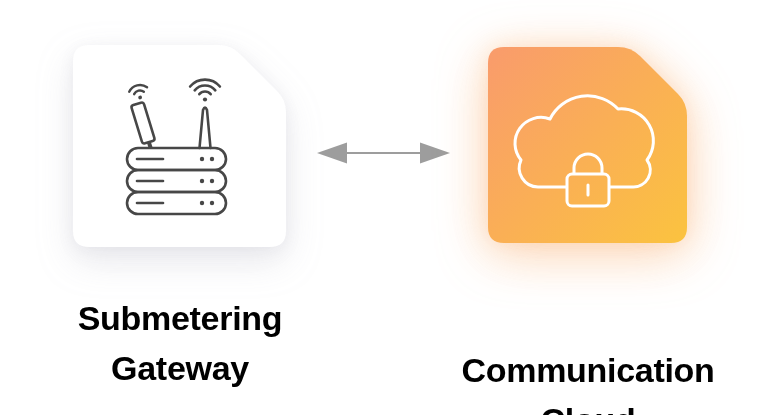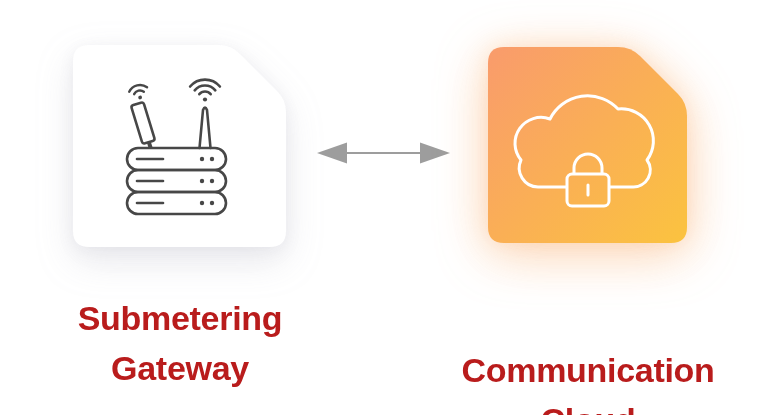--- a/index.html
+++ b/index.html
@@ -39,7 +39,7 @@
     font-weight: 700;
     line-height: 1.46;
     letter-spacing: -0.3px;
-    color: #b91c1c;
+    color: #000000;
   }
   .label-left  { left: 30px;  top: 294px; }
   .label-right { left: 438px; top: 302px; margin-top: 44px; }

